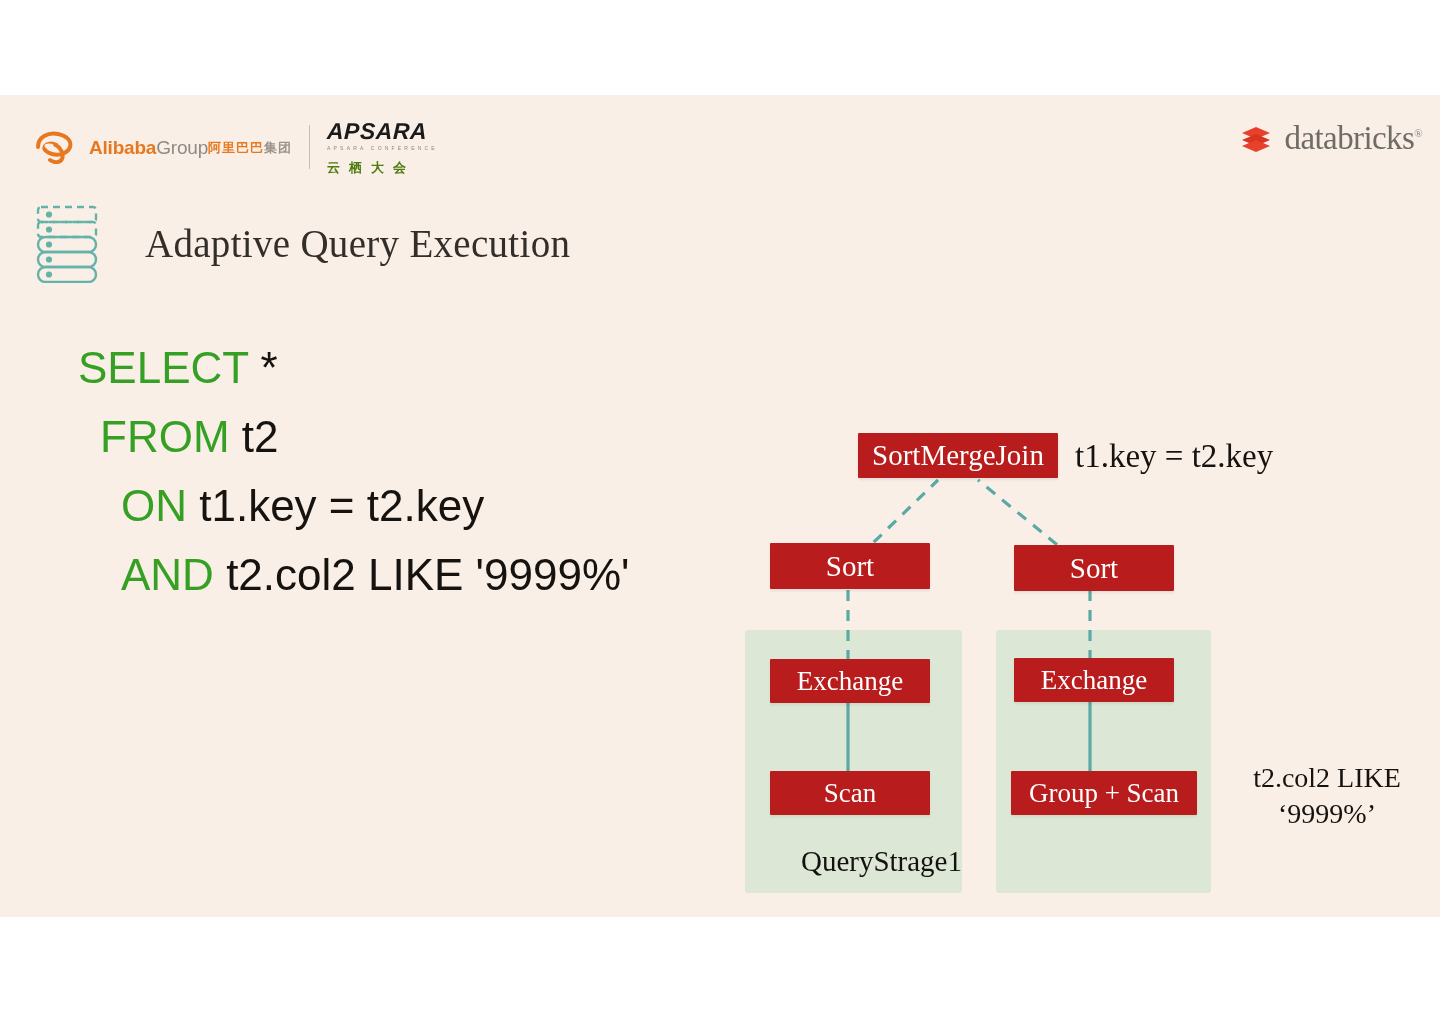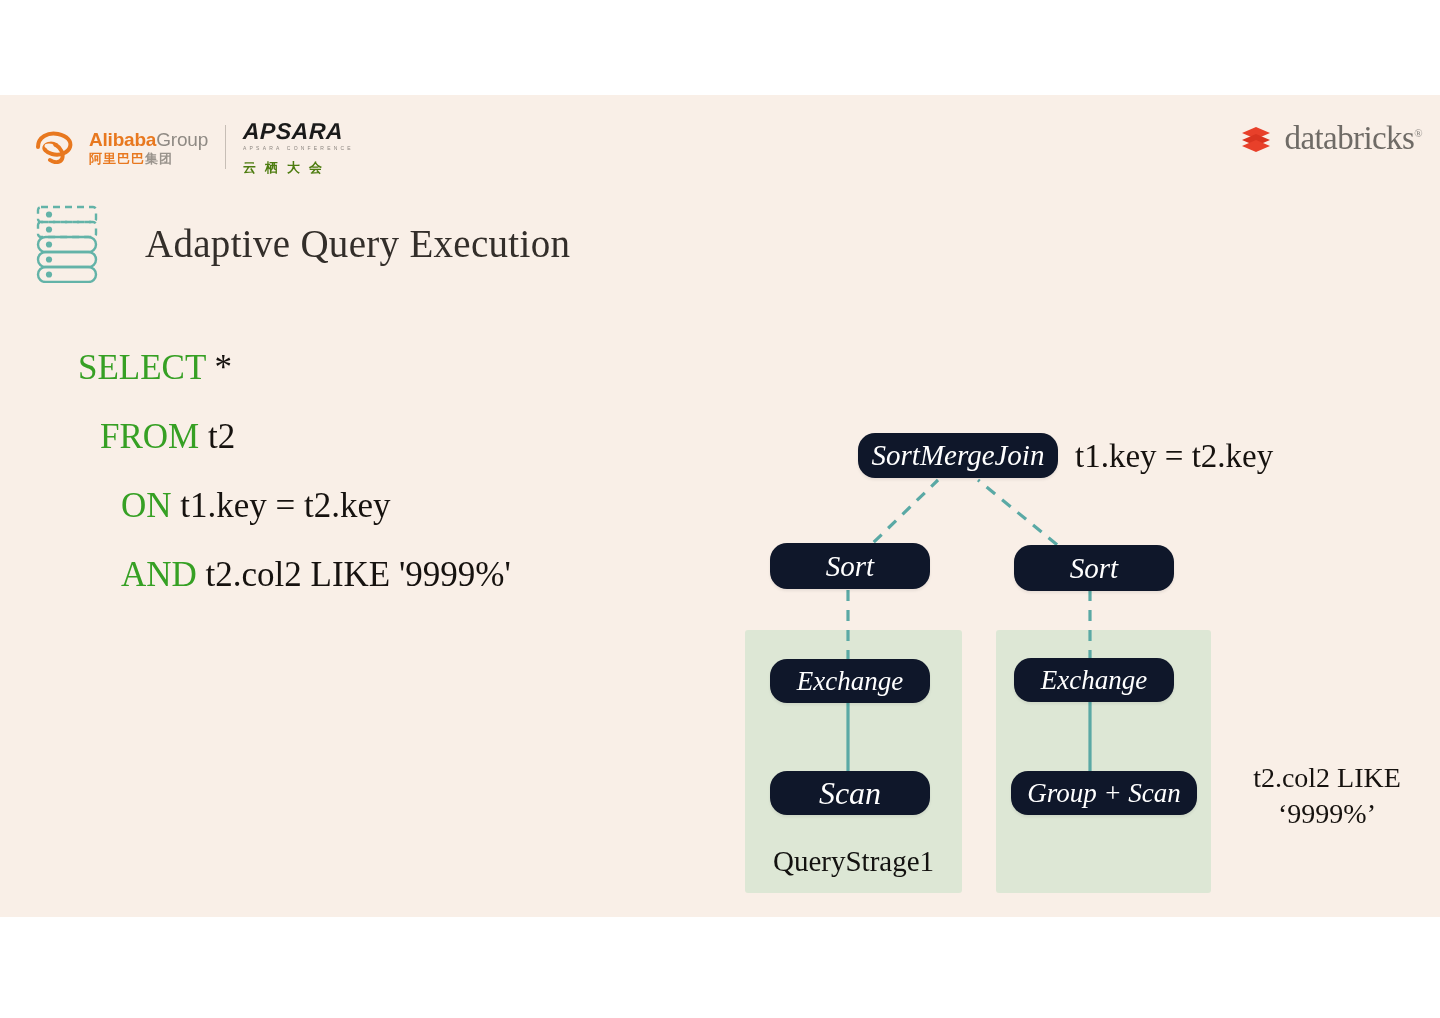--- a/index.html
+++ b/index.html
@@ -42,7 +42,7 @@
     height: 34px;
     position: relative;
   }
-  .ali-text-wrap { display: flex; flex-direction: column; line-height: 1; }
+  .ali-text-wrap { display: flex; flex-direction: row; line-height: 1; }
   .ali-en {
     font-family: "Liberation Sans", sans-serif;
     font-size: 19px;

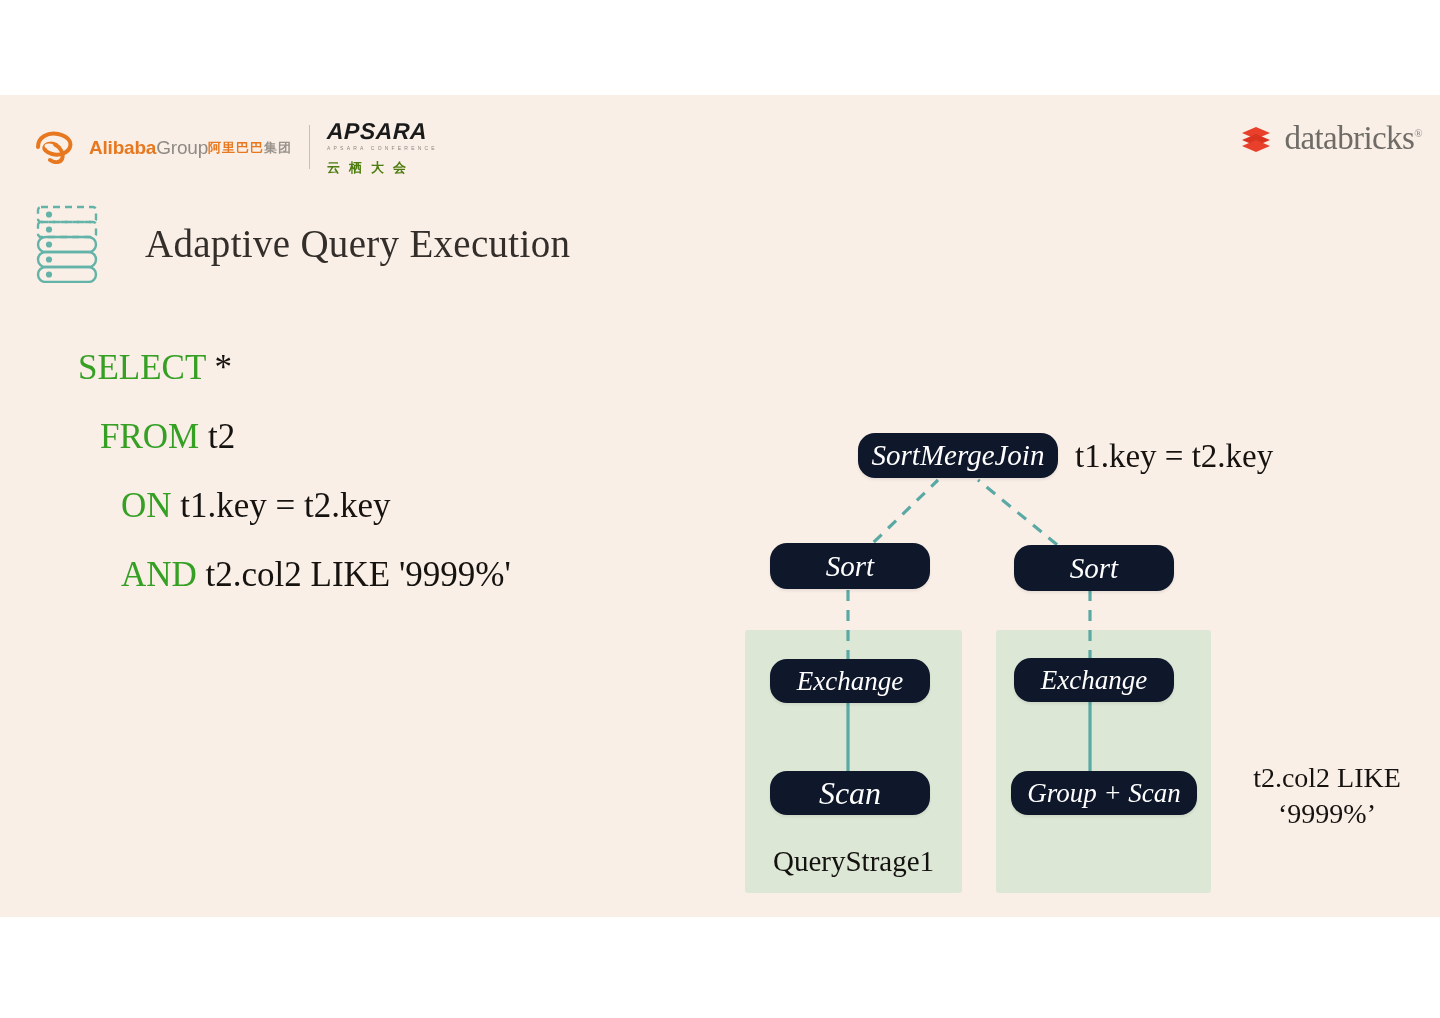--- a/index.html
+++ b/index.html
@@ -142,8 +142,8 @@
     position: absolute;
     left: 78px;
     top: 238px;
-    font-family: Liberation Serif, serif;
-    font-size: 35px;
+    font-family: Liberation Sans, sans-serif;
+    font-size: 44px;
     color: #16120f;
     line-height: 69px;
     white-space: nowrap;

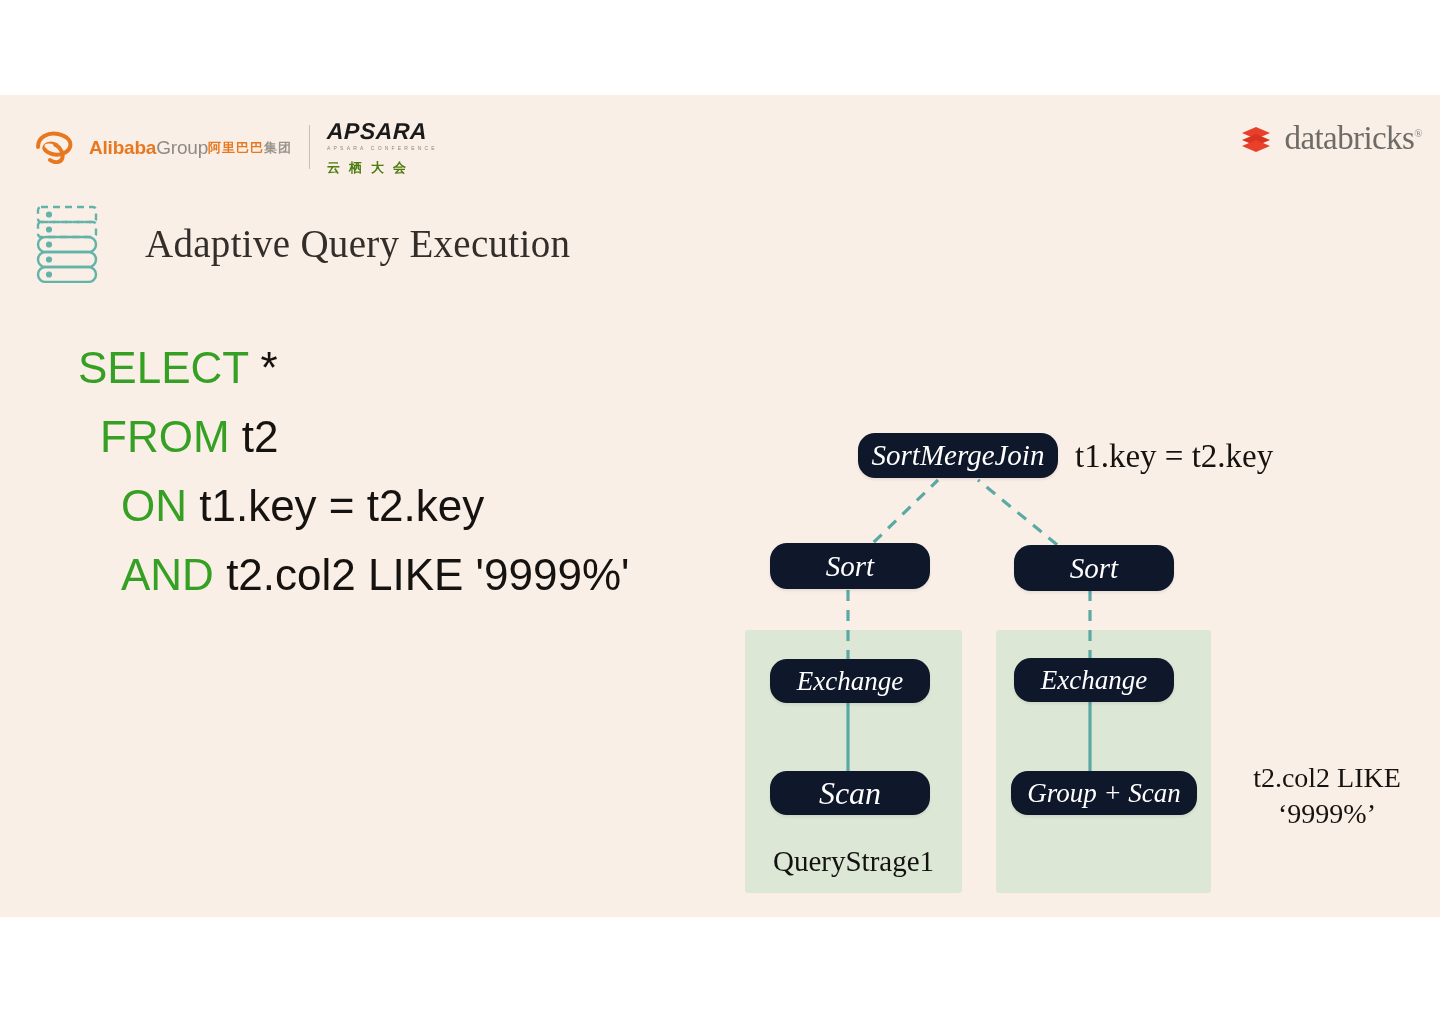--- a/index.html
+++ b/index.html
@@ -162,8 +162,8 @@
   }
   .node {
     position: absolute;
-    background: #0f172a;
-    border-radius: 17px;
+    background: #b91c1c;
+    border-radius: 1px;
     color: #ffffff;
     font-family: "Liberation Serif", serif;
     display: flex;
@@ -171,7 +171,6 @@
     justify-content: center;
     box-shadow: 0 2px 3px rgba(0,0,0,0.07);
     white-space: nowrap;
-    font-style: italic;
   }
   .stage-box {
     position: absolute;

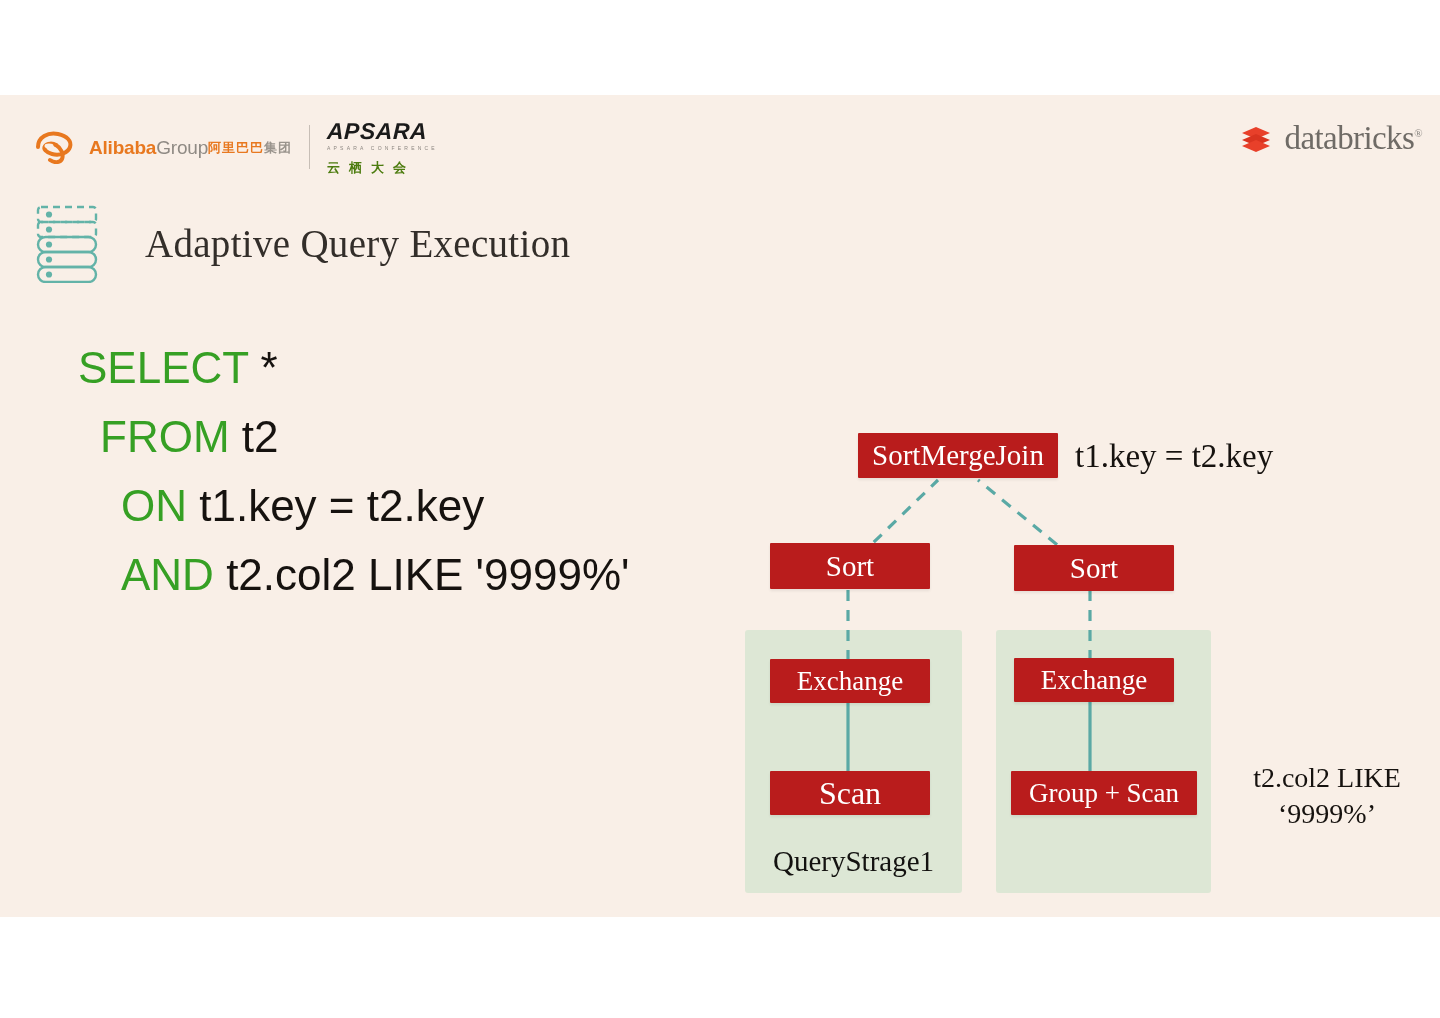--- a/index.html
+++ b/index.html
@@ -314,7 +314,7 @@
 
     <div class="node" style="left:294px; top:333px; width:160px; height:44px; font-size:27px;">Exchange</div>
 
-    <div class="node" style="left:50px; top:446px; width:160px; height:44px; font-size:32px;">Scan</div>
+    <div class="node" style="left:50px; top:446px; width:160px; height:44px; font-size:27px;">Scan</div>
 
     <div class="node" style="left:291px; top:446px; width:186px; height:44px; font-size:27px;">Group + Scan</div>
 

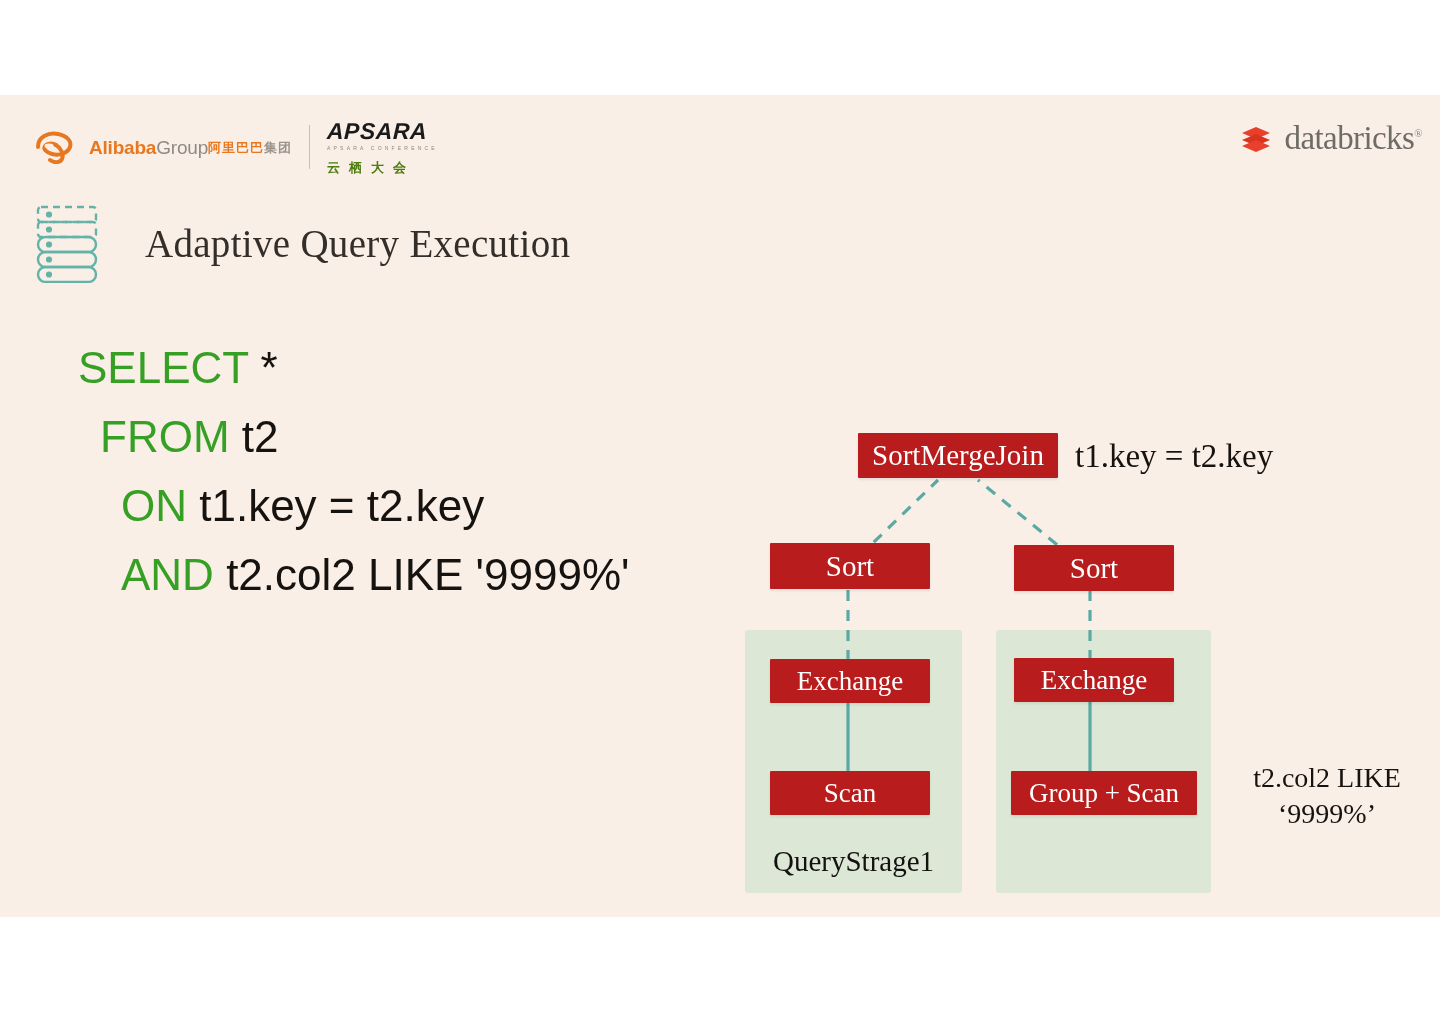--- a/index.html
+++ b/index.html
@@ -182,7 +182,7 @@
     font-family: "Liberation Serif", serif;
     font-size: 29px;
     color: #131210;
-    text-align: center;
+    text-align: right;
     white-space: nowrap;
   }
   .annot {

